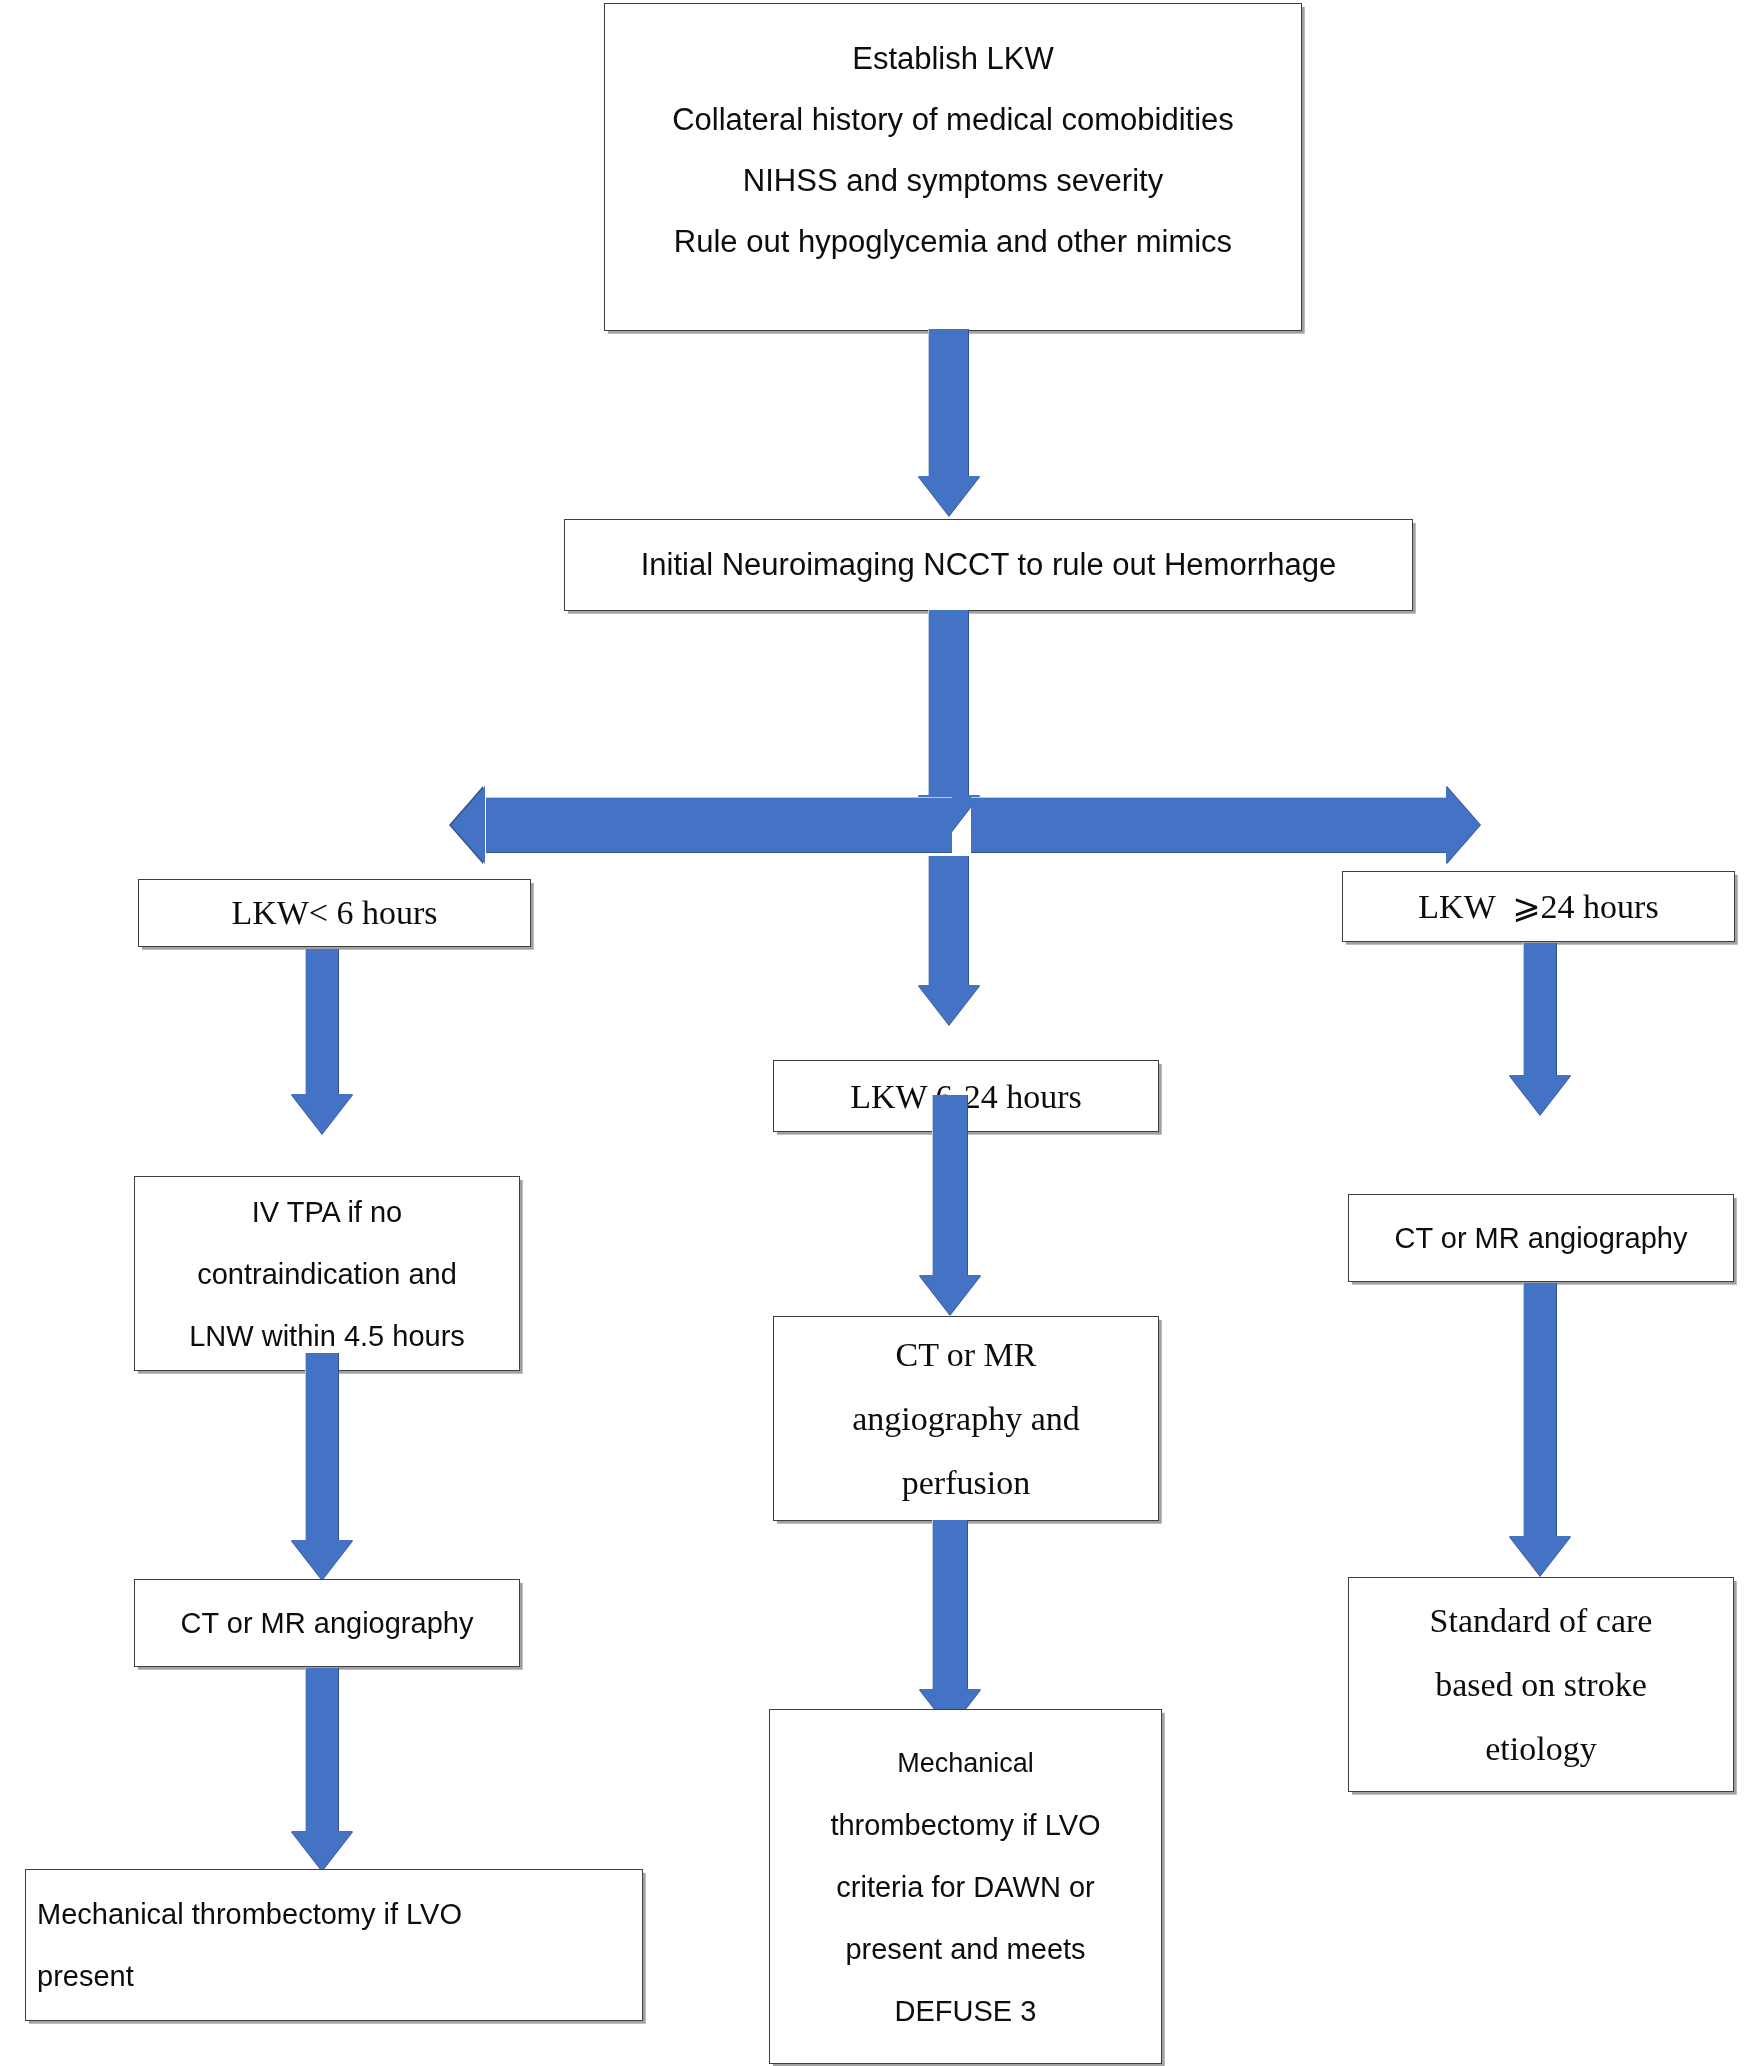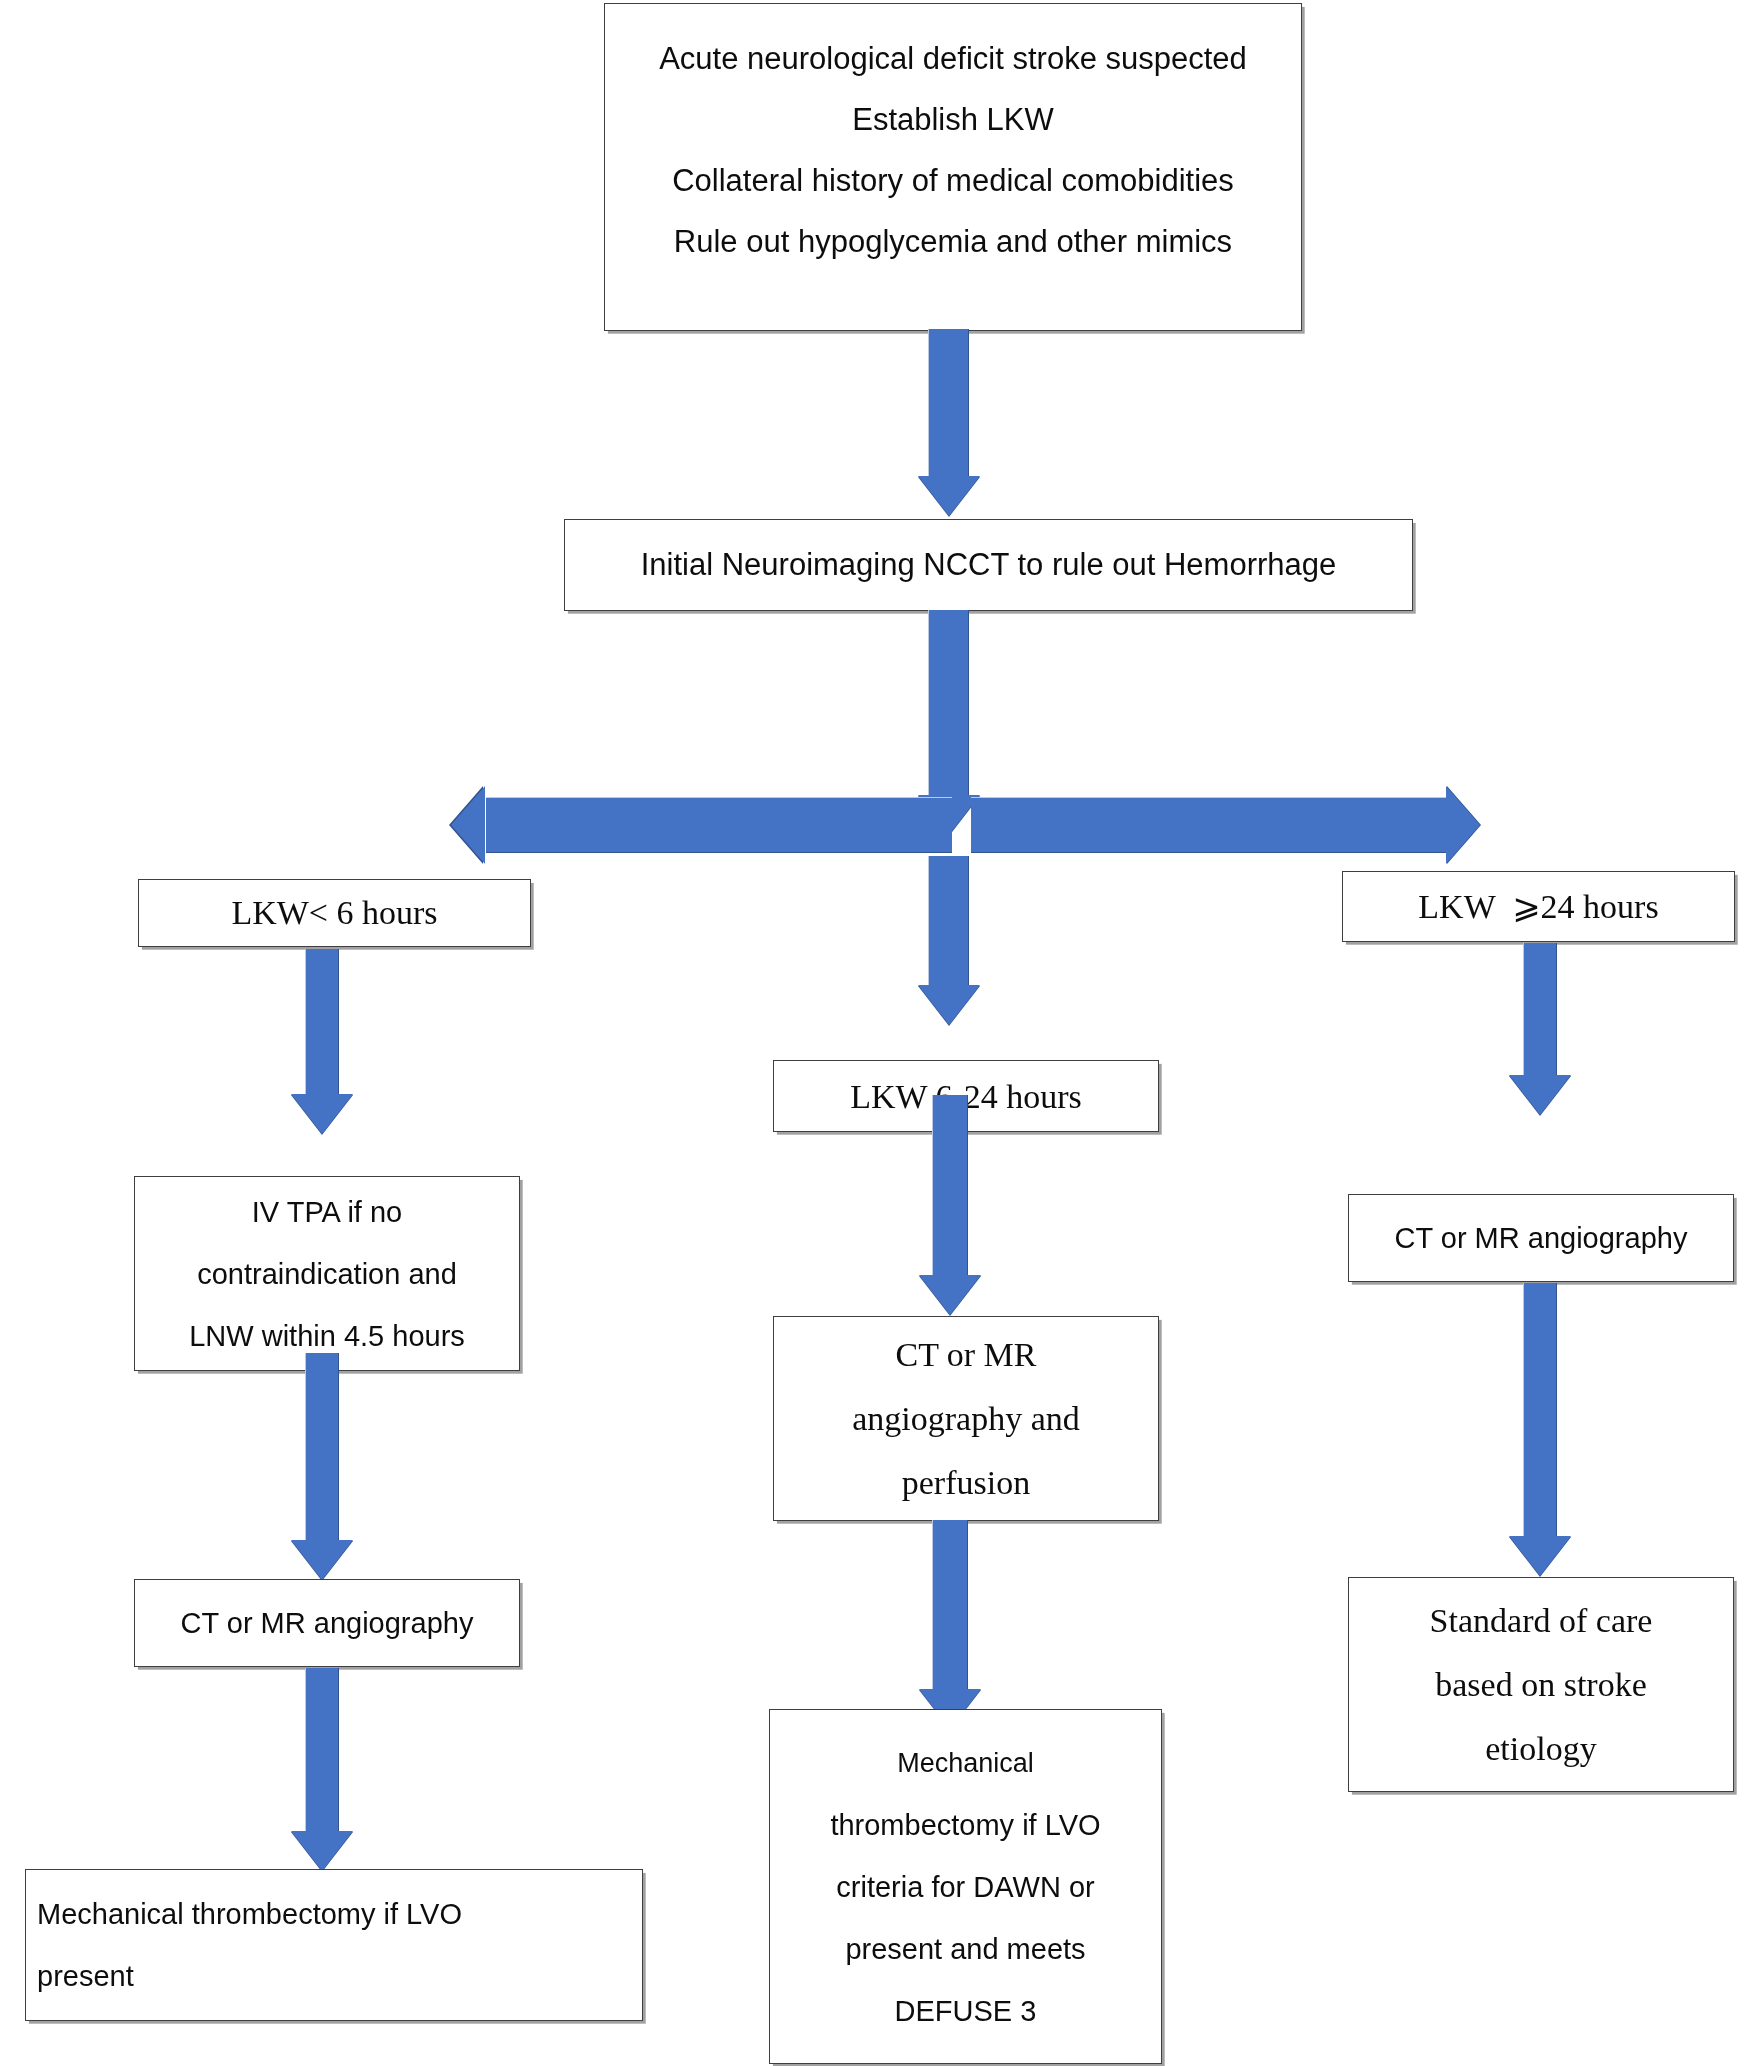--- a/index.html
+++ b/index.html
@@ -96,7 +96,6 @@
 <div id="canvas">
 
   <div class="node sans" style="left:604px; top:3.3px; width:698px; height:328px; padding:24px 16.6px 0 16.6px; justify-content:flex-start;">
-    <span class="line" style="font-size:31px; line-height:61px;">Acute neurological deficit stroke suspected</span>
     <span class="line" style="font-size:31px; line-height:61px;">Establish LKW</span>
     <span class="line" style="font-size:31px; line-height:61px;">Collateral history of medical comobidities</span>
     <span class="line" style="font-size:31px; line-height:61px;">Rule out hypoglycemia and other mimics</span>

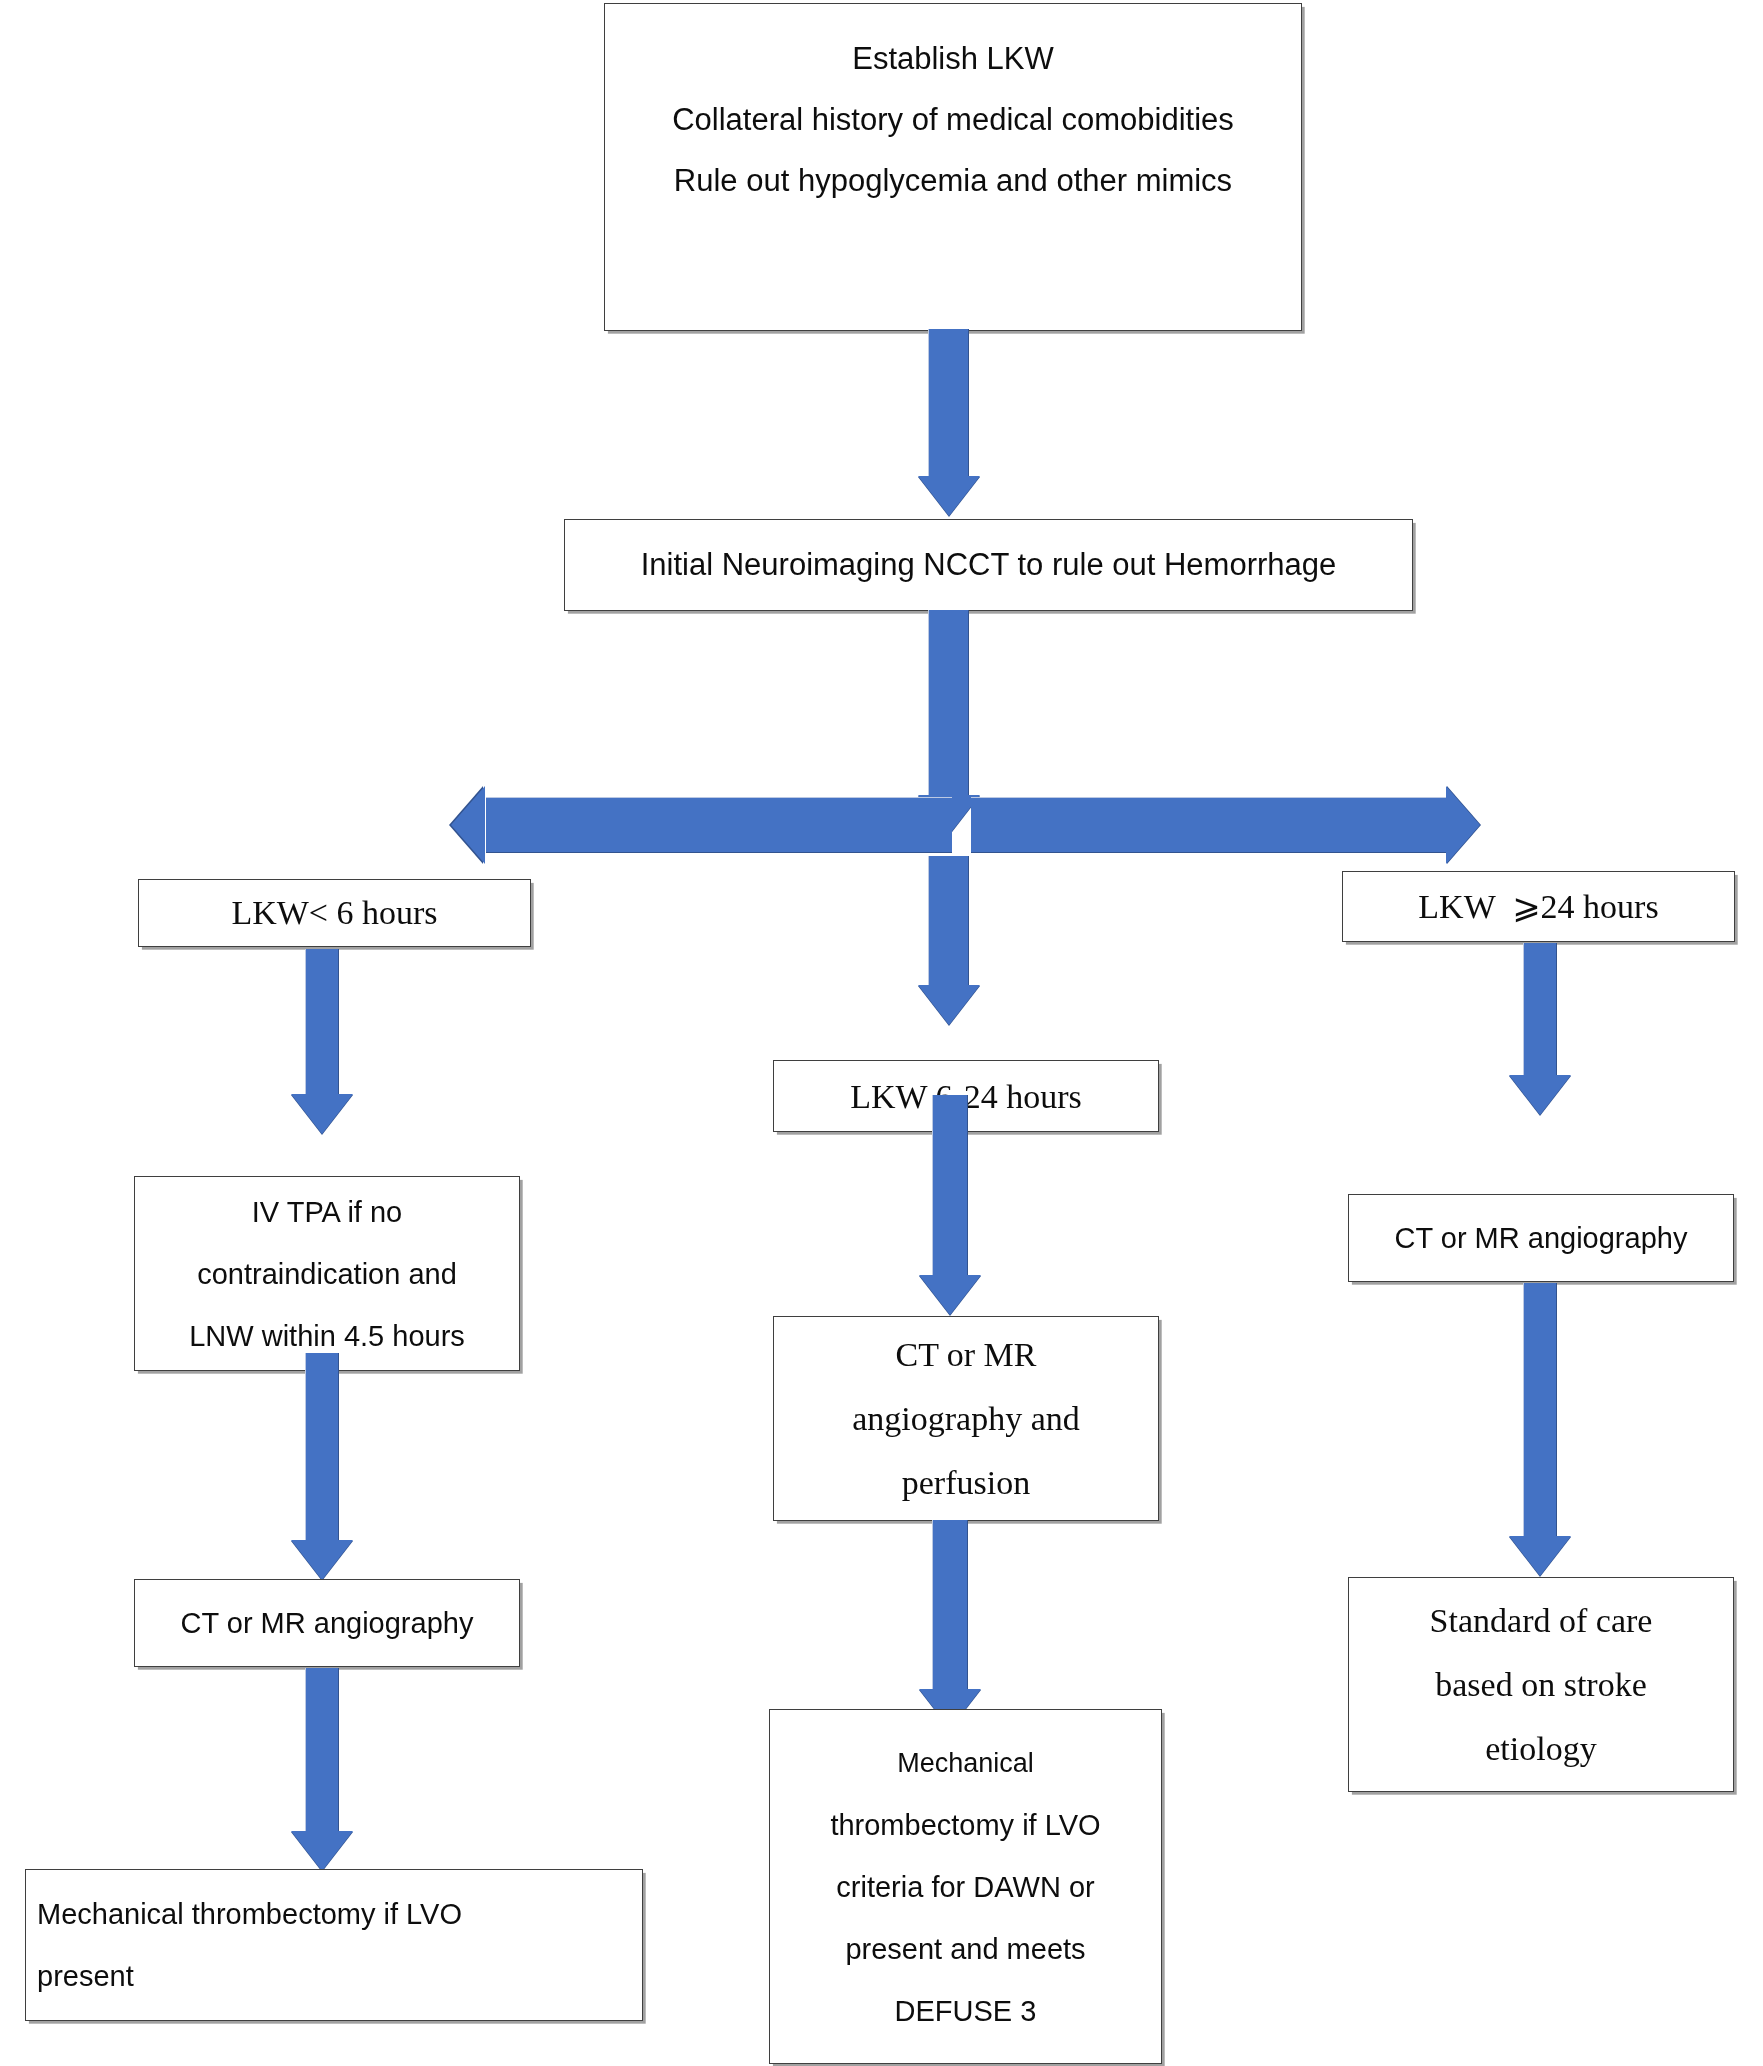--- a/index.html
+++ b/index.html
@@ -98,6 +98,7 @@
   <div class="node sans" style="left:604px; top:3.3px; width:698px; height:328px; padding:24px 16.6px 0 16.6px; justify-content:flex-start;">
     <span class="line" style="font-size:31px; line-height:61px;">Establish LKW</span>
     <span class="line" style="font-size:31px; line-height:61px;">Collateral history of medical comobidities</span>
+    <span class="line" style="font-size:31px; line-height:61px;">NIHSS and symptoms severity</span>
     <span class="line" style="font-size:31px; line-height:61px;">Rule out hypoglycemia and other mimics</span>
   </div>
 

